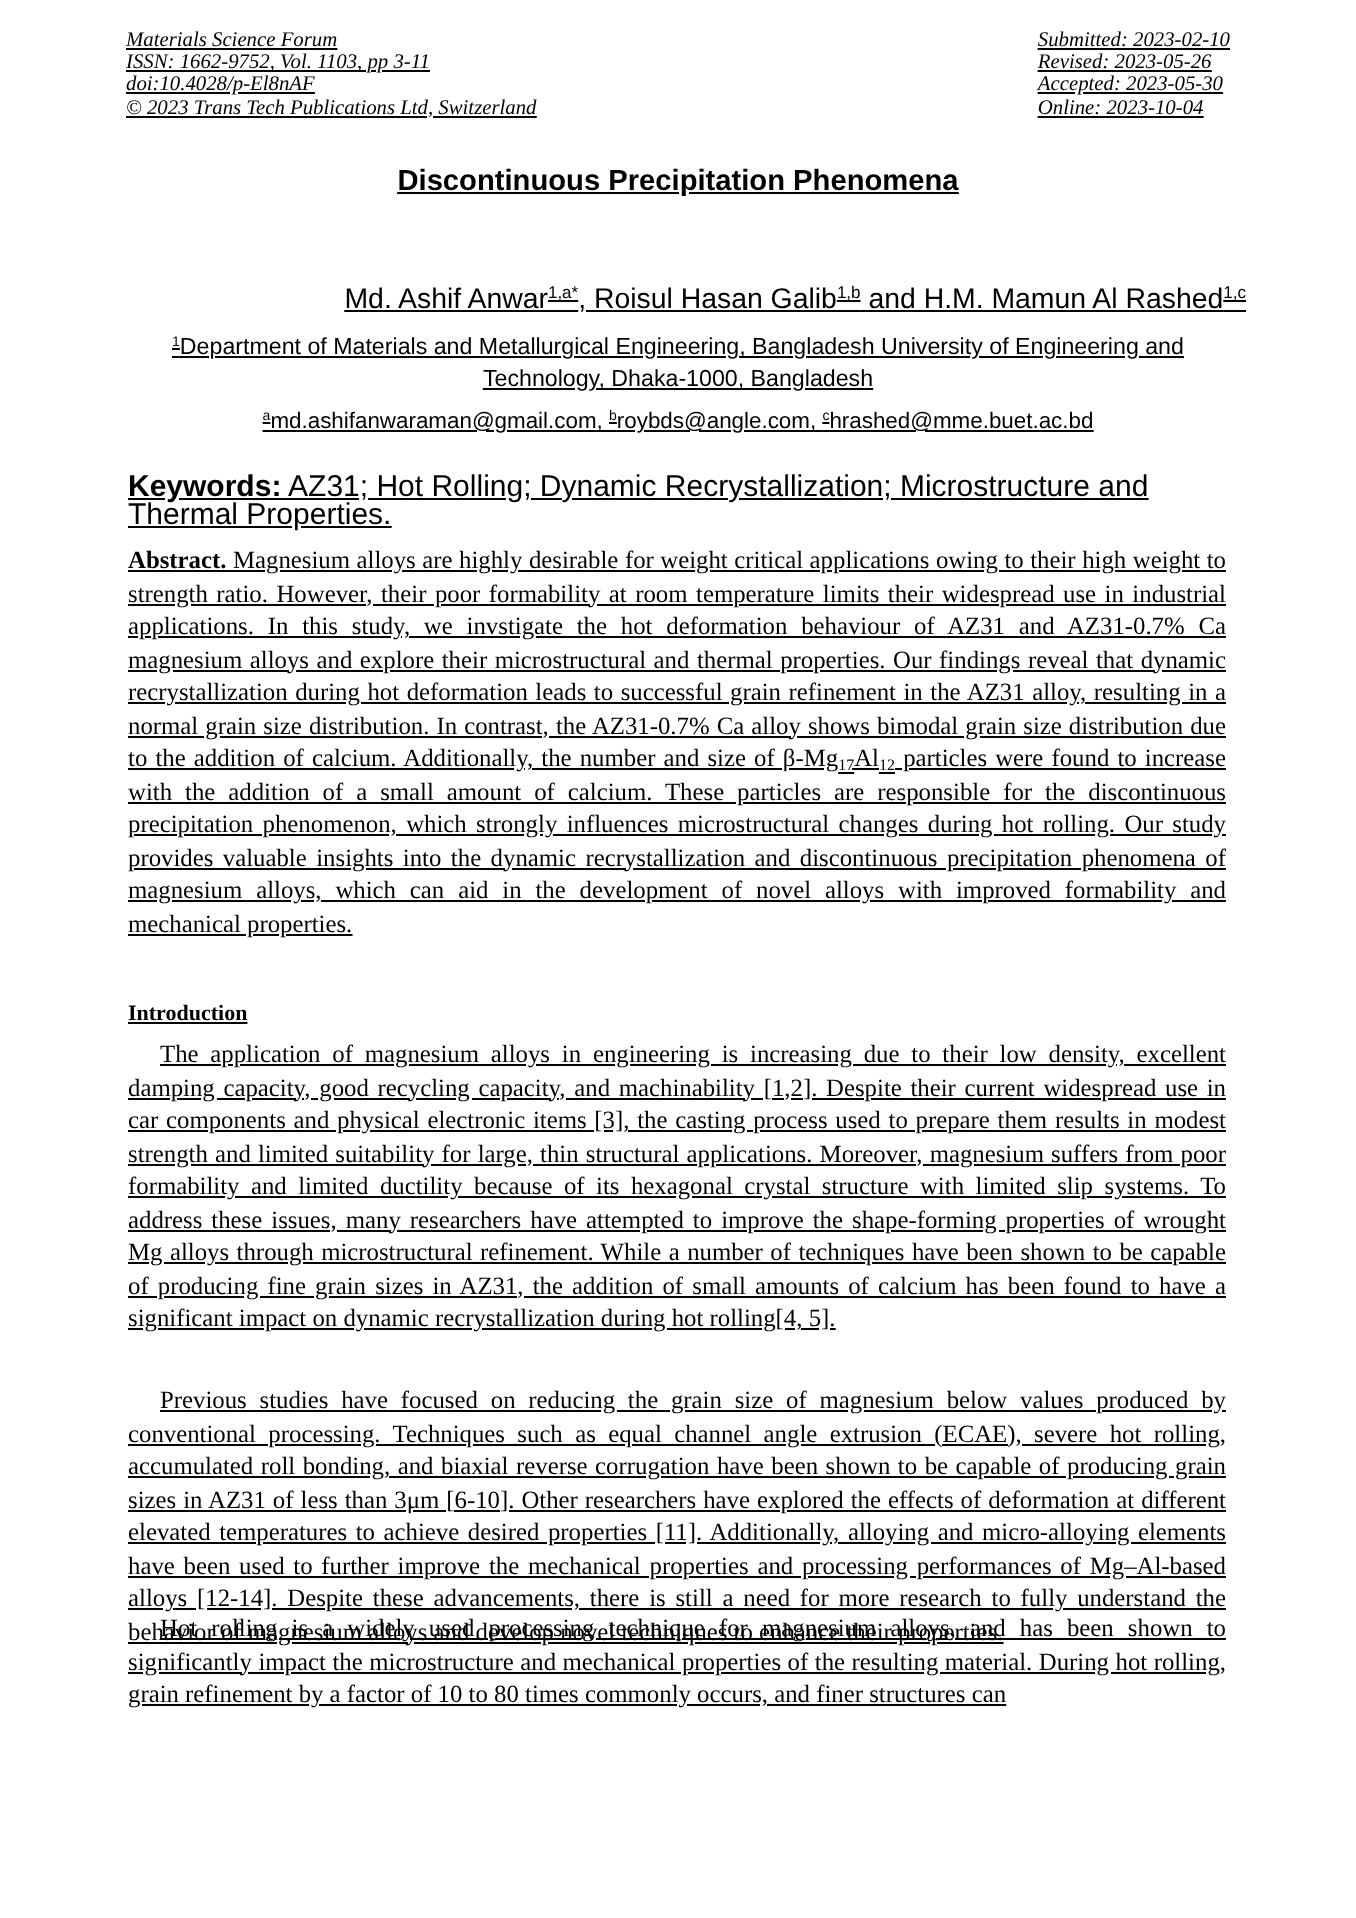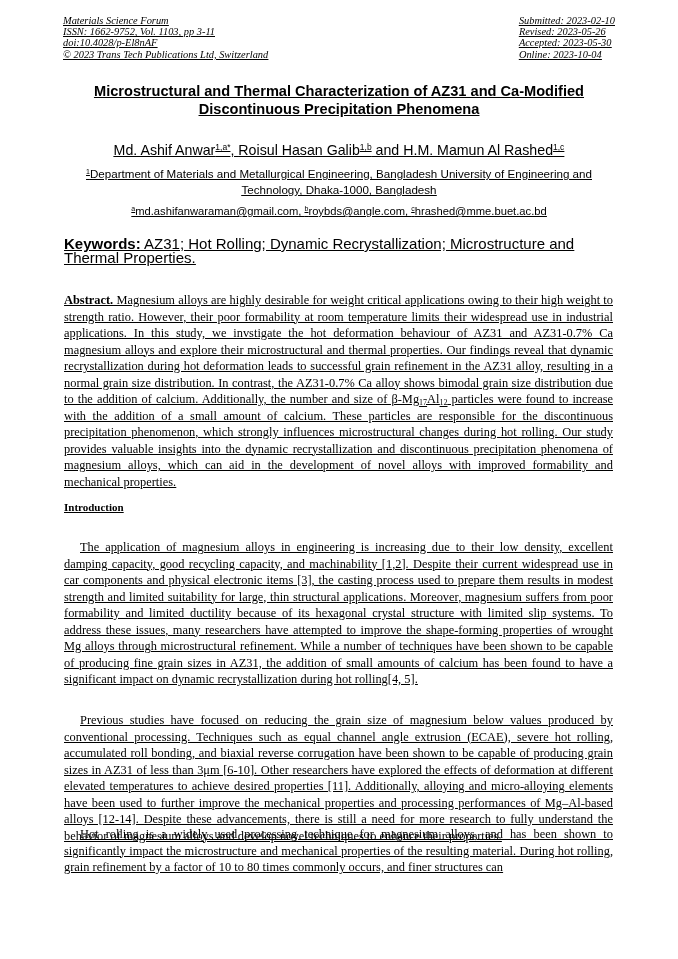--- a/index.html
+++ b/index.html
@@ -92,7 +92,6 @@
 </div>
 
 <div class="title">
-  <div>Microstructural and Thermal Characterization of AZ31 and Ca-Modified</div>
   <div>Discontinuous Precipitation Phenomena</div>
 </div>
 

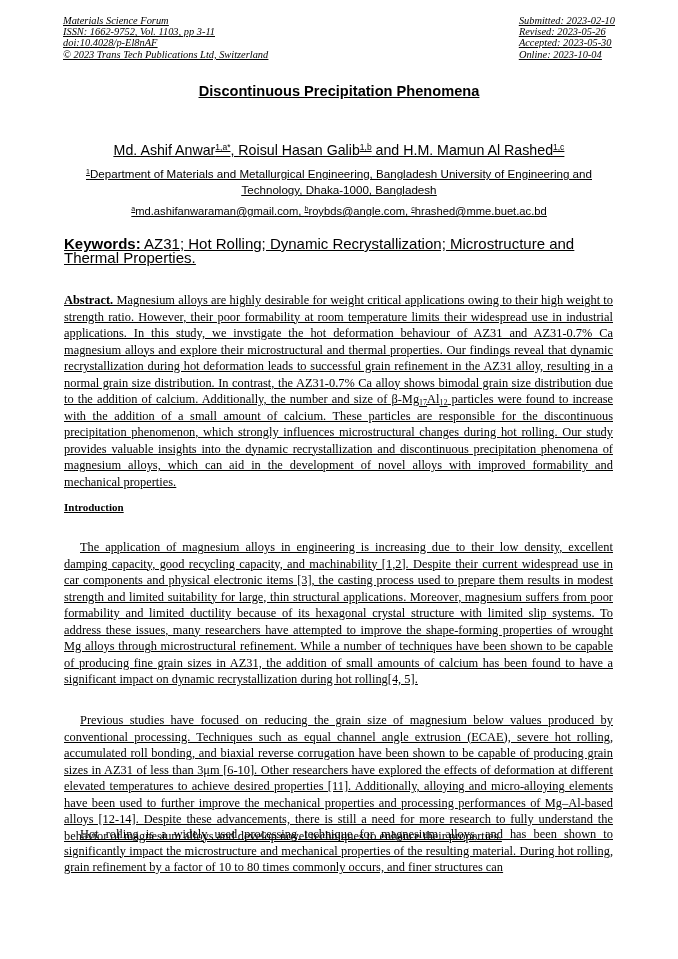--- a/index.html
+++ b/index.html
@@ -25,7 +25,7 @@
   }
   .authors {
     position: absolute; left: 55px; width: 568px; top: 141px;
-    text-align: center;
+    text-align: right;
     font-family: "Liberation Sans", sans-serif;
     font-size: 14.2px; line-height: 18px;
   }

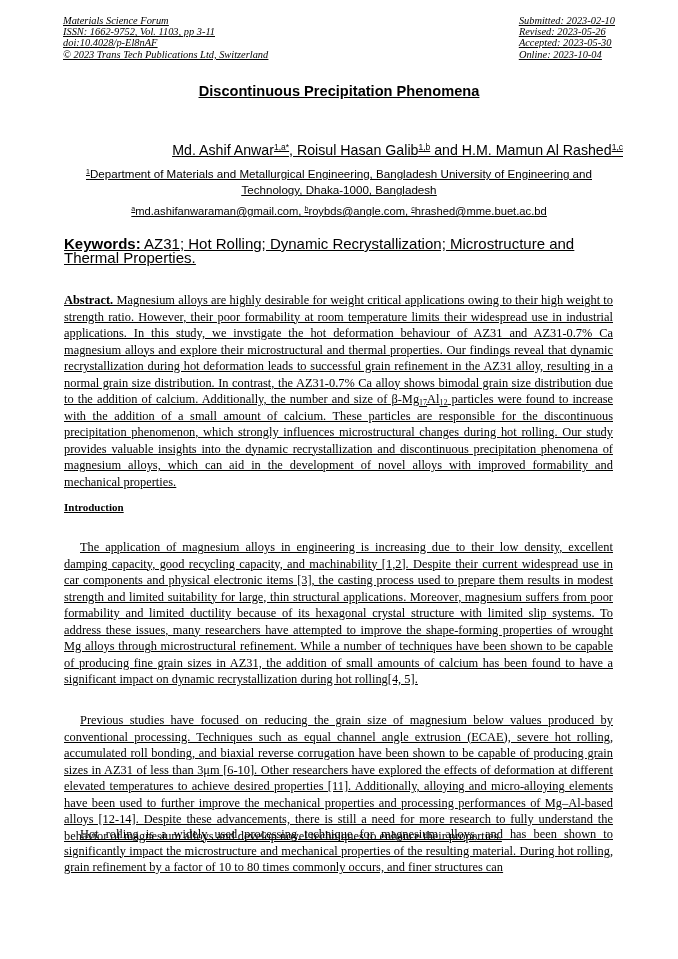--- a/index.html
+++ b/index.html
@@ -58,7 +58,6 @@
     font-family: "Liberation Serif", serif;
     font-size: 12.4px; line-height: 16.5px;
     text-align: justify;
-    margin-top: 20px;
   }
   .para .indent { display: inline-block; width: 16px; }
   .para b { font-weight: bold; }

